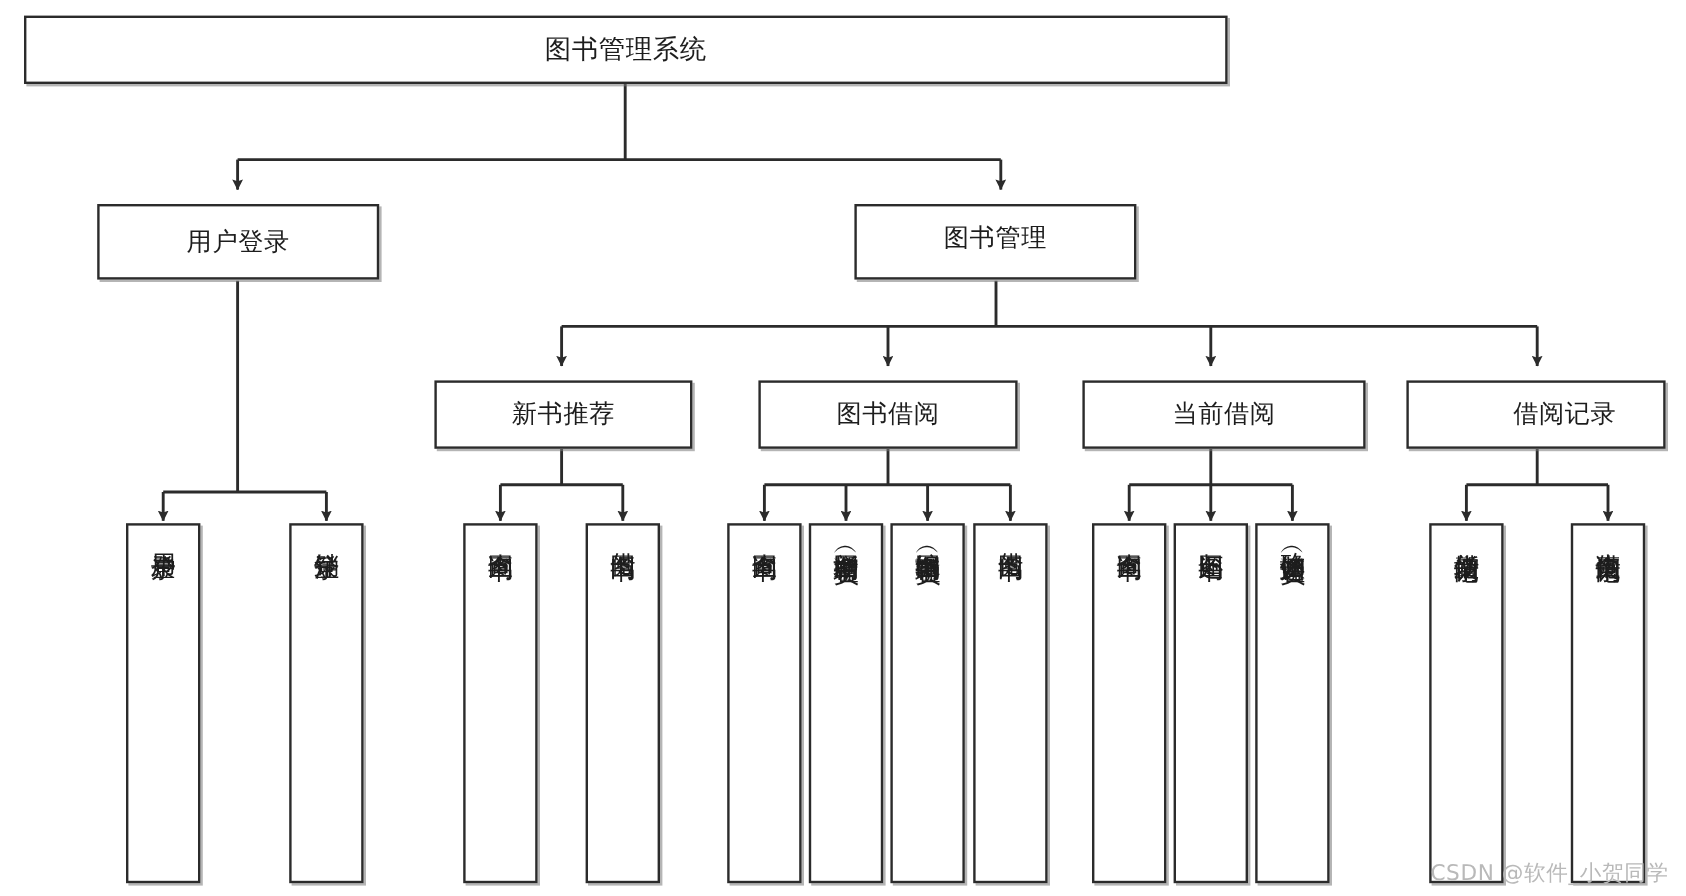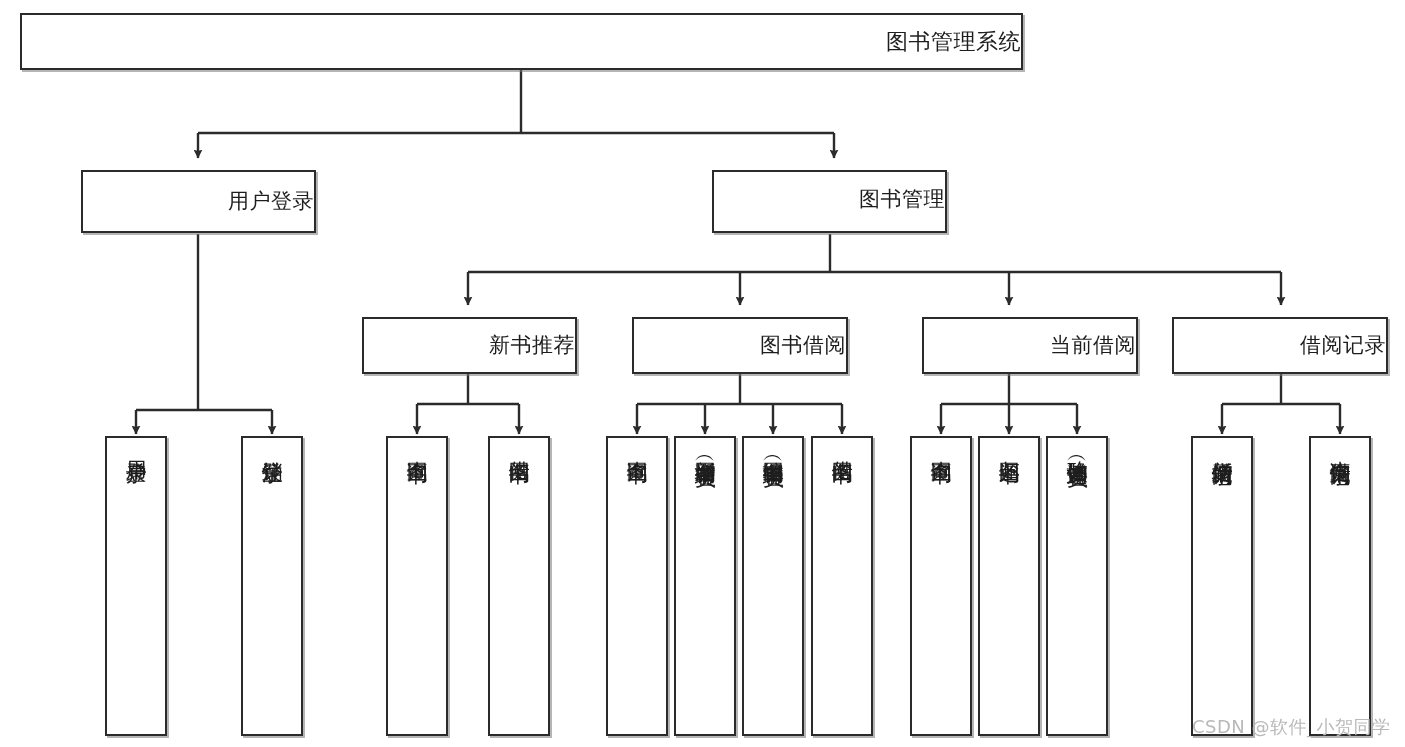--- a/index.html
+++ b/index.html
@@ -34,7 +34,7 @@
     box-shadow: 2px 2px 0 rgba(120,120,120,0.55);
     display: flex;
     align-items: center;
-    justify-content: flex-end;
+    justify-content: center;
     color: #1d1d1d;
   }
   .node .label {

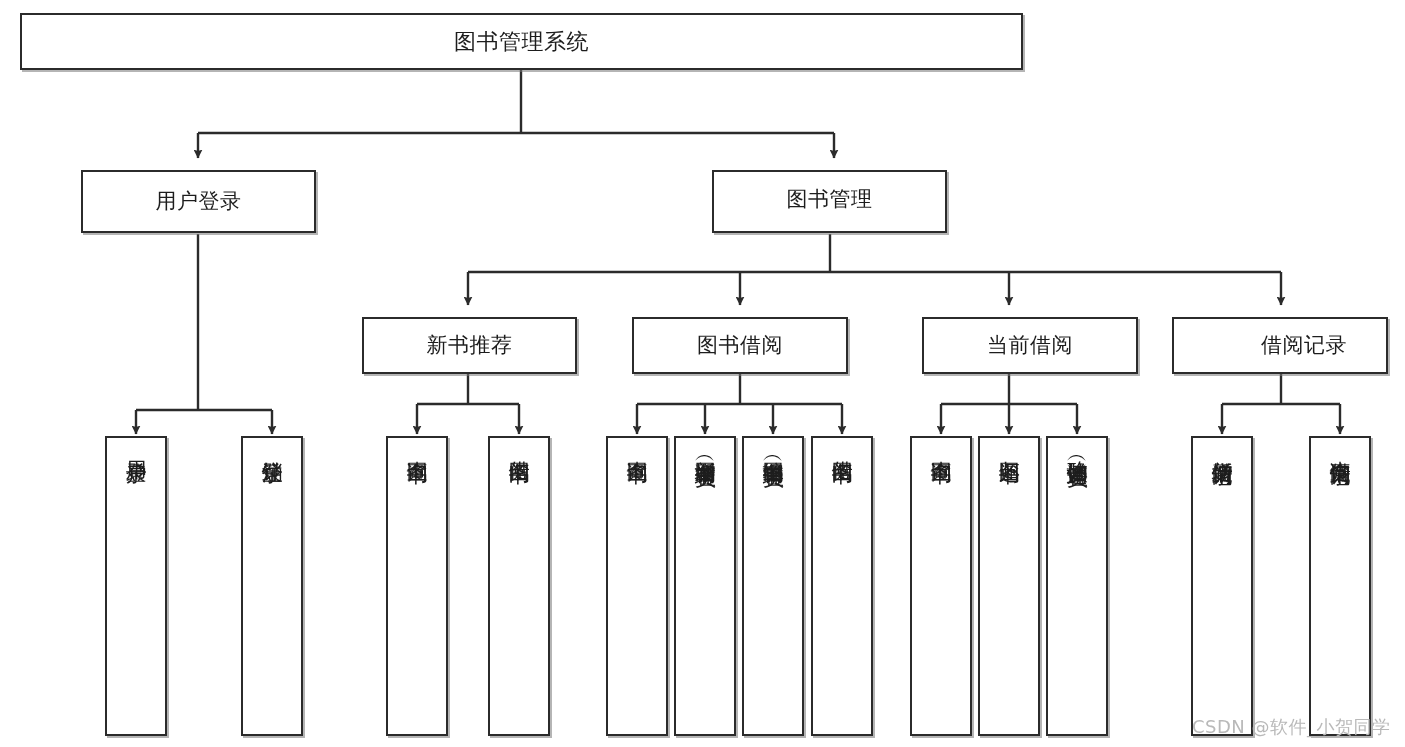--- a/index.html
+++ b/index.html
@@ -150,7 +150,7 @@
     <span class="label">图书借阅</span>
   </div>
 
-  <div class="node horizontal" style="left:922px; top:317px; width:216px; height:57px;">
+  <div class="node horizontal" style="left:902px; top:317px; width:236px; height:57px;">
     <span class="label">当前借阅</span>
   </div>
 

